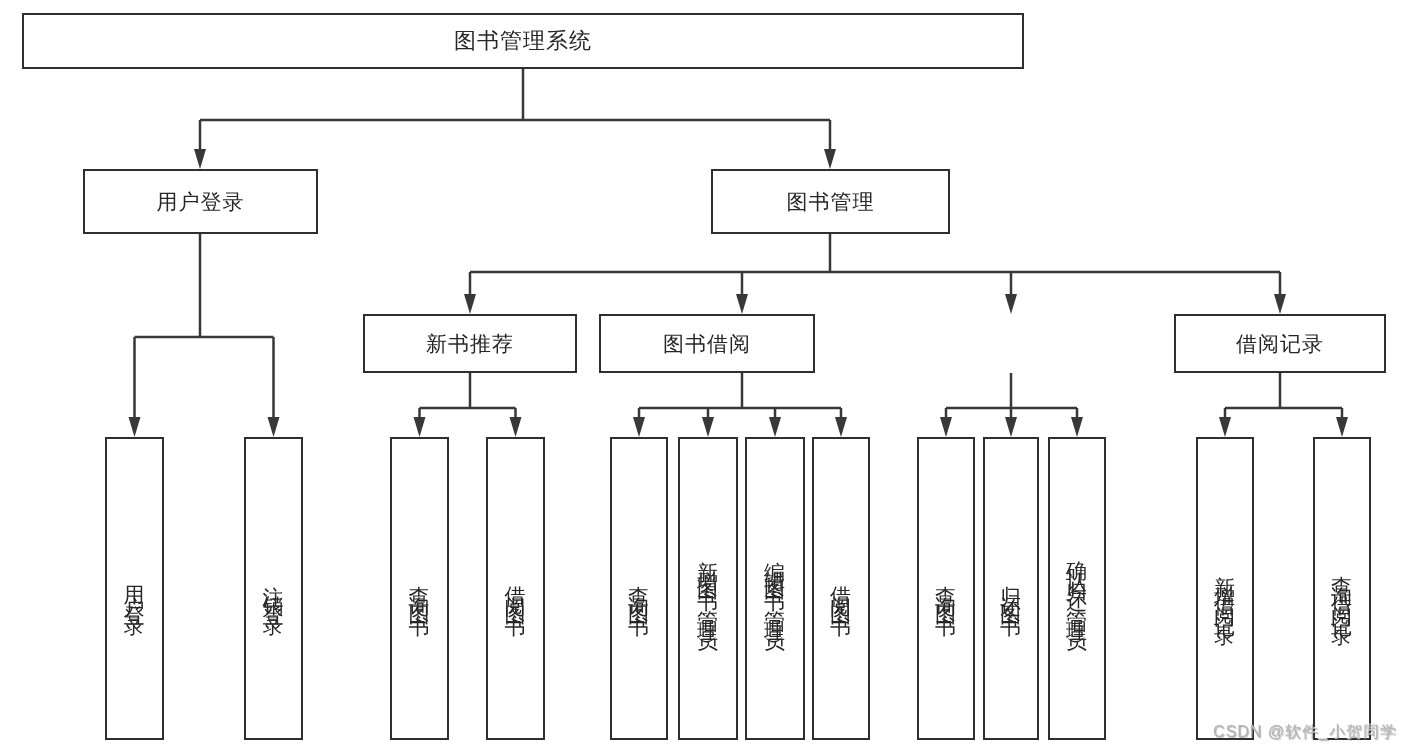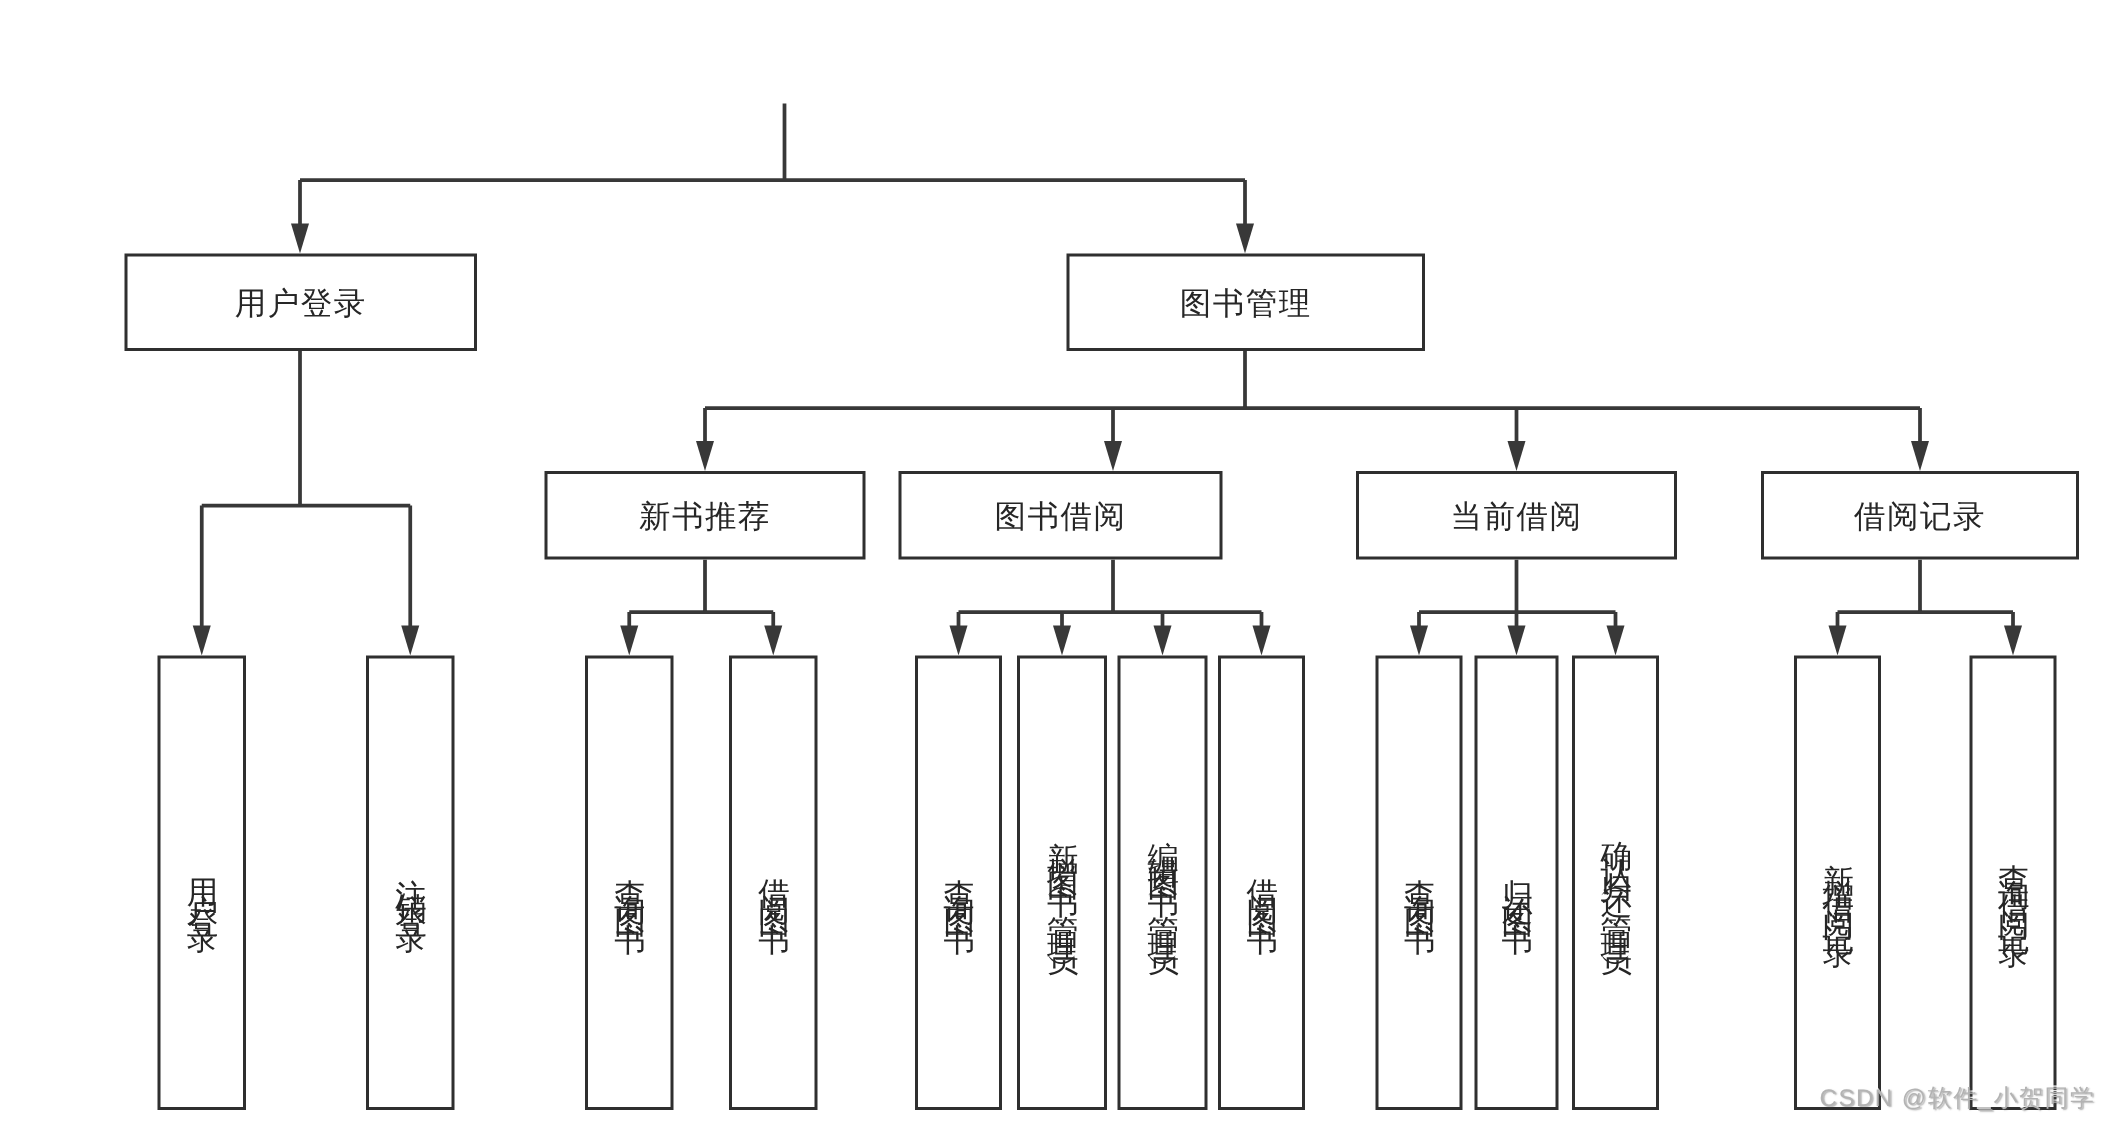--- a/index.html
+++ b/index.html
@@ -89,6 +89,7 @@
     <polygon points="1336,417 1348,417 1342,437"></polygon>
   </svg>
 
+  <div class="box h root" style="left:22px; top:13px; width:1002px; height:56px;">图书管理系统</div>
 
   <div class="box h" style="left:83px; top:169px; width:235px; height:65px;">用户登录</div>
   <div class="box h" style="left:711px; top:169px; width:239px; height:65px;">图书管理</div>

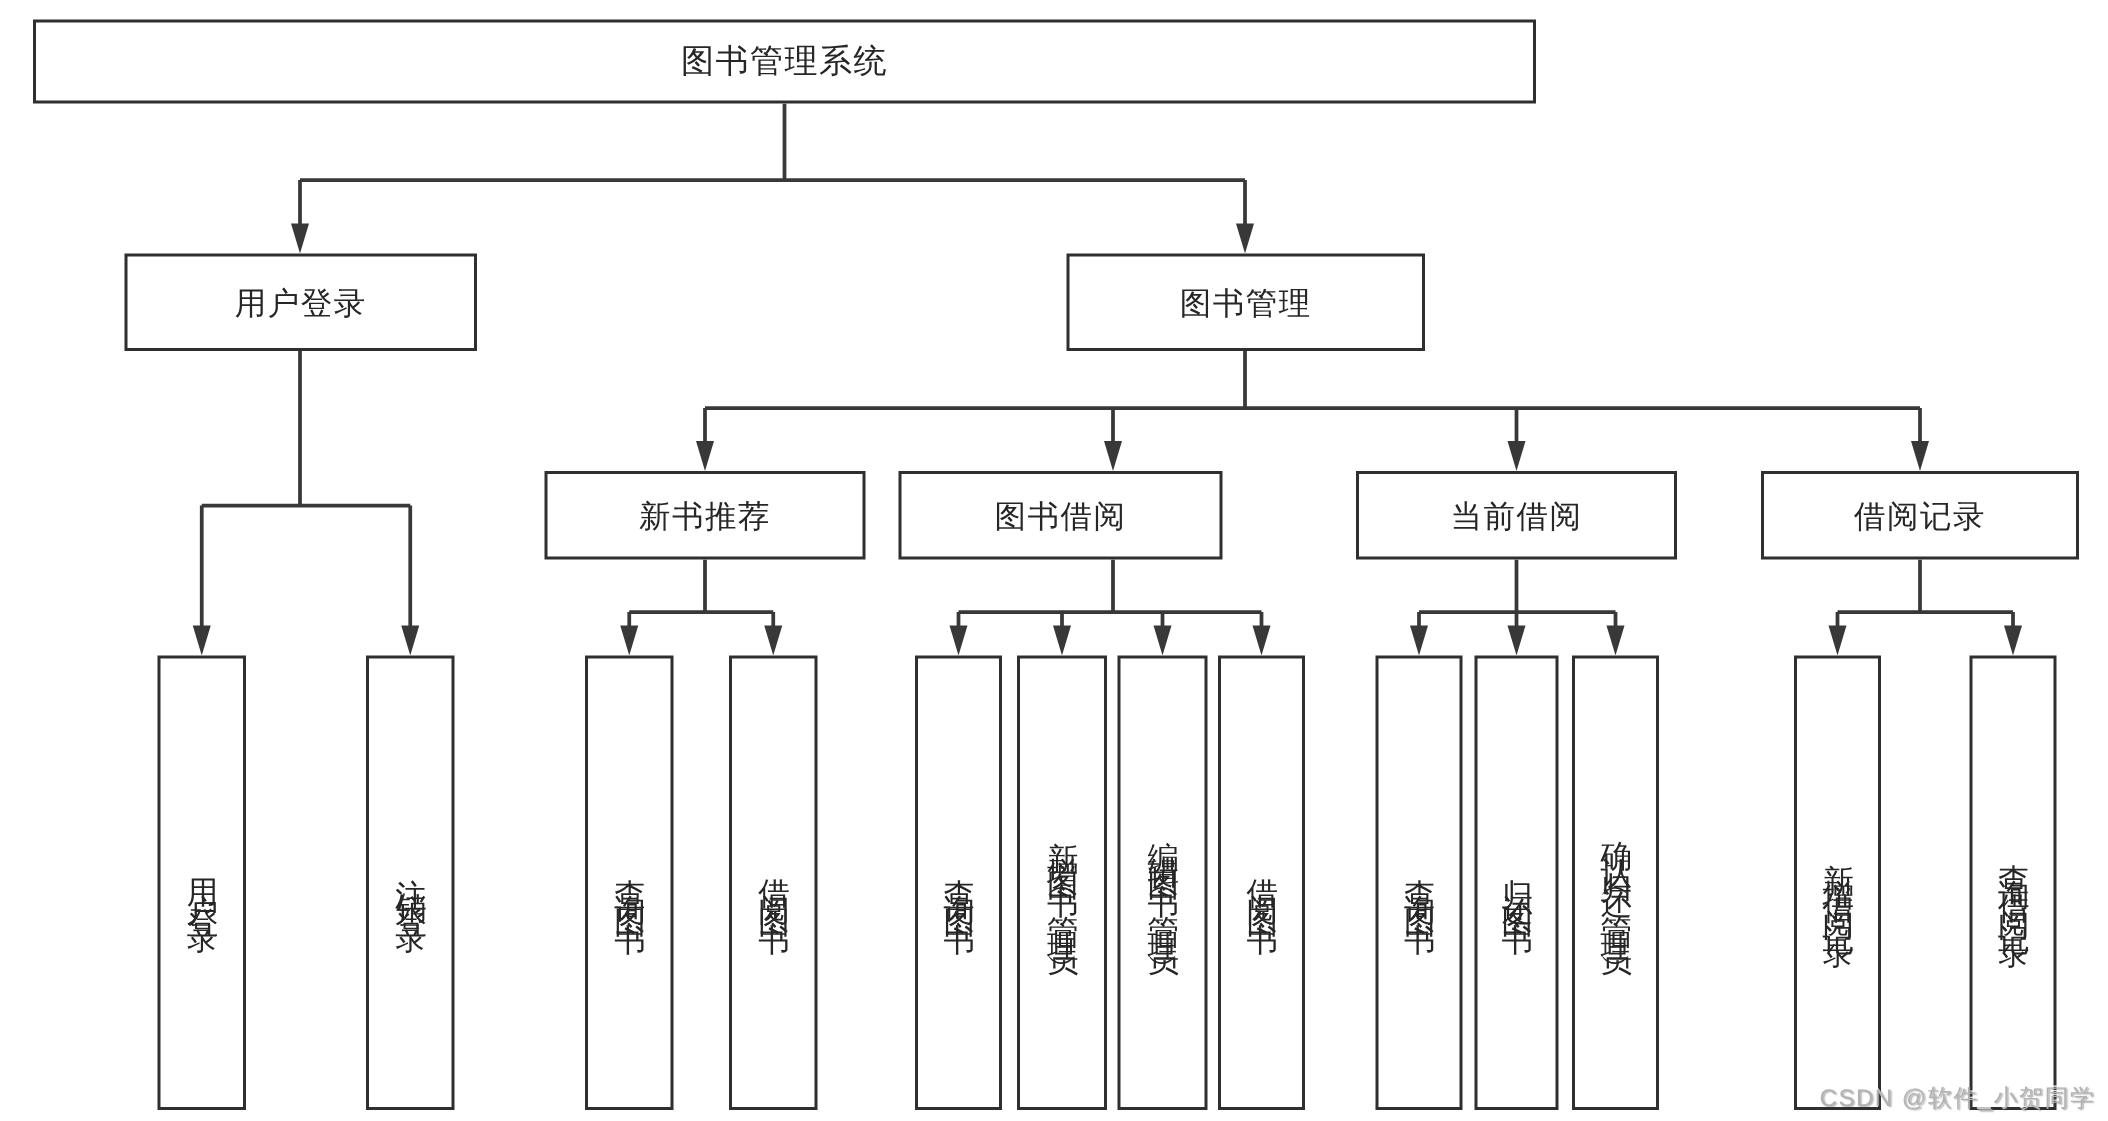--- a/index.html
+++ b/index.html
@@ -96,7 +96,6 @@
 
   <div class="box h" style="left:363px; top:314px; width:214px; height:59px;font-family:Liberation Mono, monospace;">新书推荐</div>
   <div class="box h" style="left:599px; top:314px; width:216px; height:59px;">图书借阅</div>
-  <div class="box h" style="left:904px; top:314px; width:214px; height:59px;">当前借阅</div>
   <div class="box h" style="left:1174px; top:314px; width:212px; height:59px;">借阅记录</div>
 
   <div class="box" style="left:105px; top:437px; width:59px; height:303px;">

